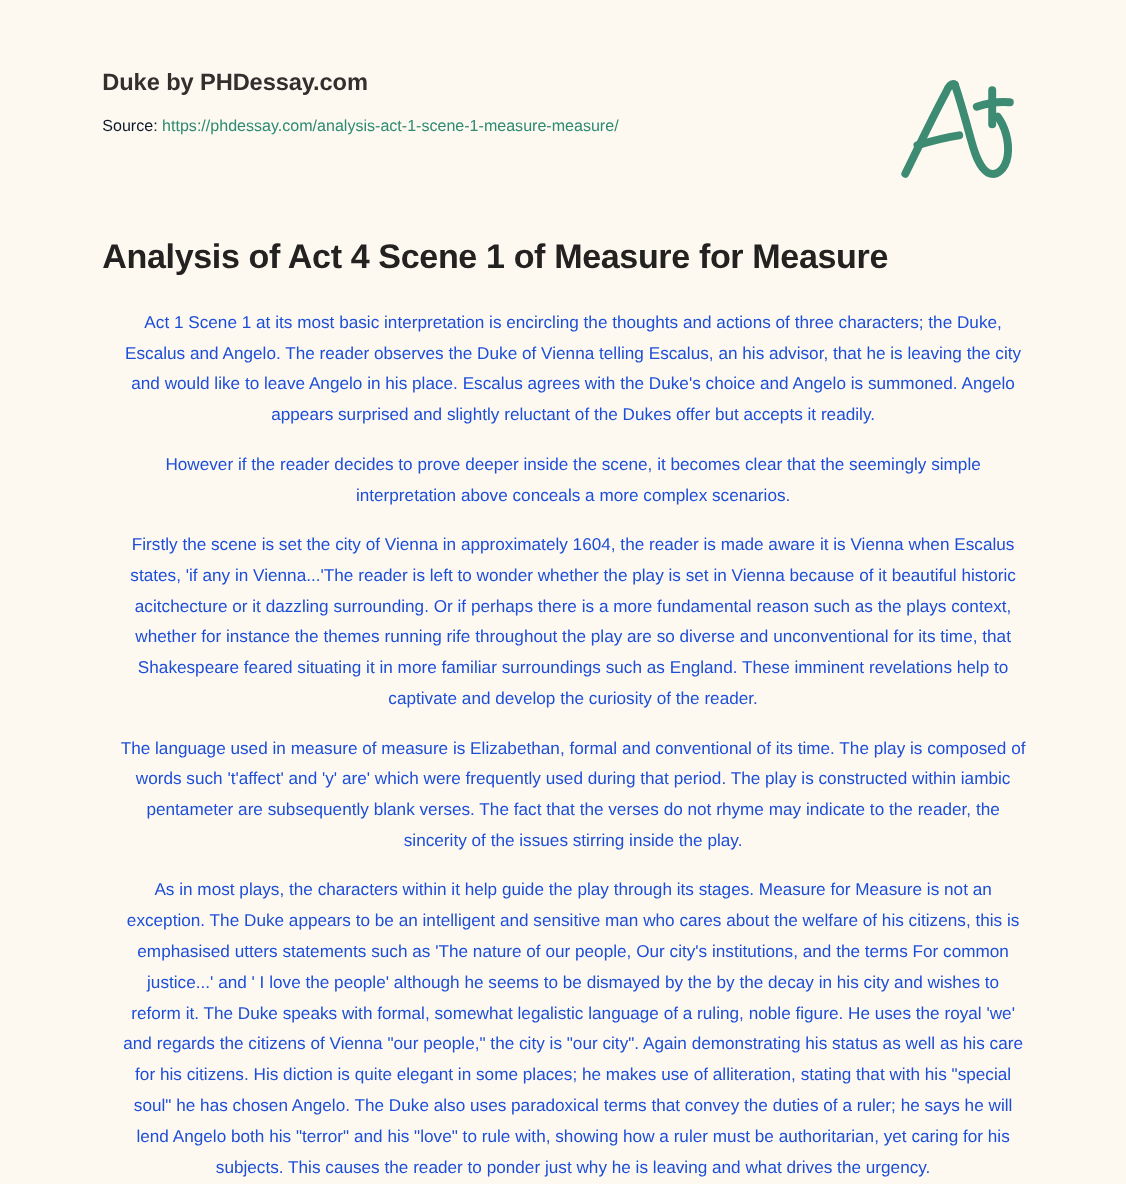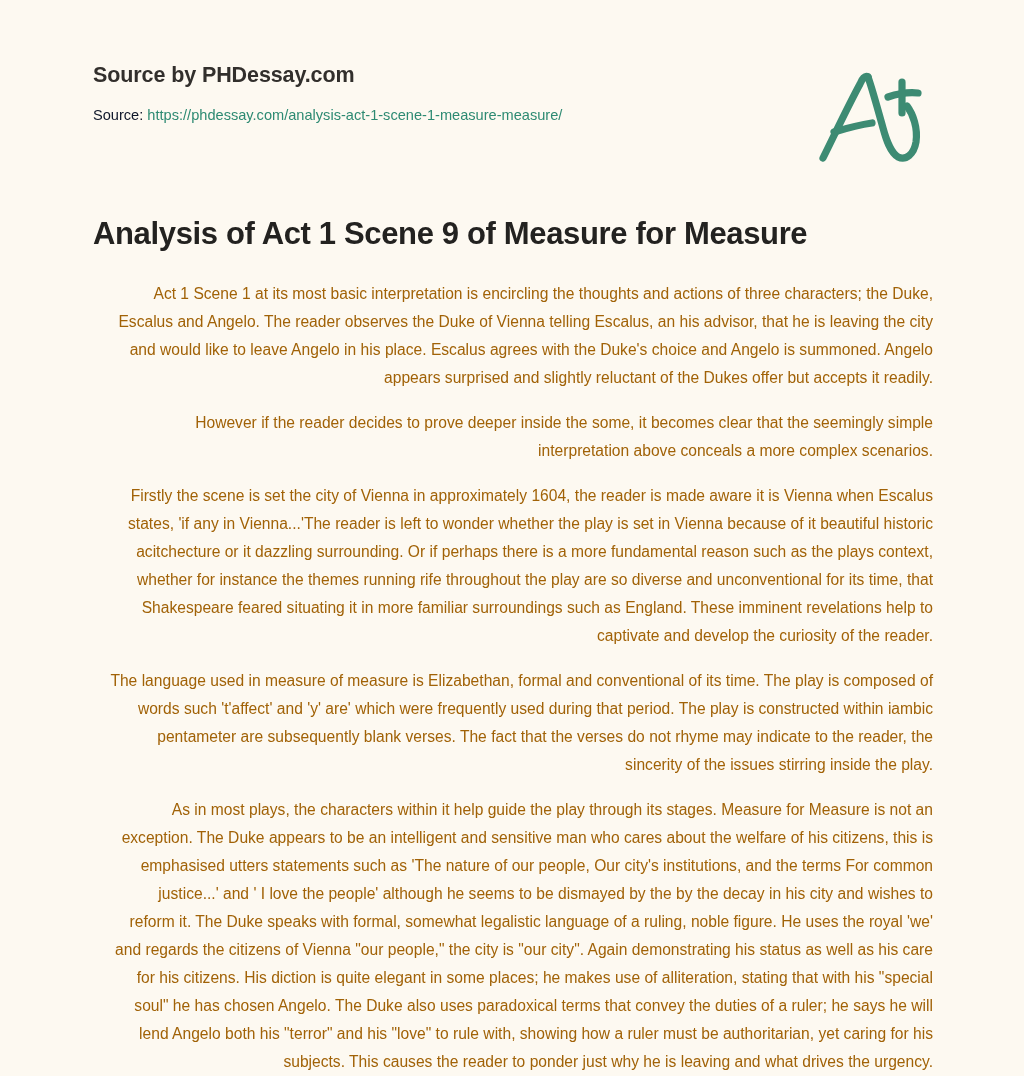--- a/index.html
+++ b/index.html
@@ -101,7 +101,7 @@
 <div class="page">
 
   <div class="header">
-    <div class="brand-line">Source by PHDessay.com</div>
+    <div class="brand-line">Duke by PHDessay.com</div>
     <div class="source-line">
       <span class="source-label">Source:</span>
       <a class="source-url" href="#">https://phdessay.com/analysis-act-1-scene-1-measure-measure/</a>

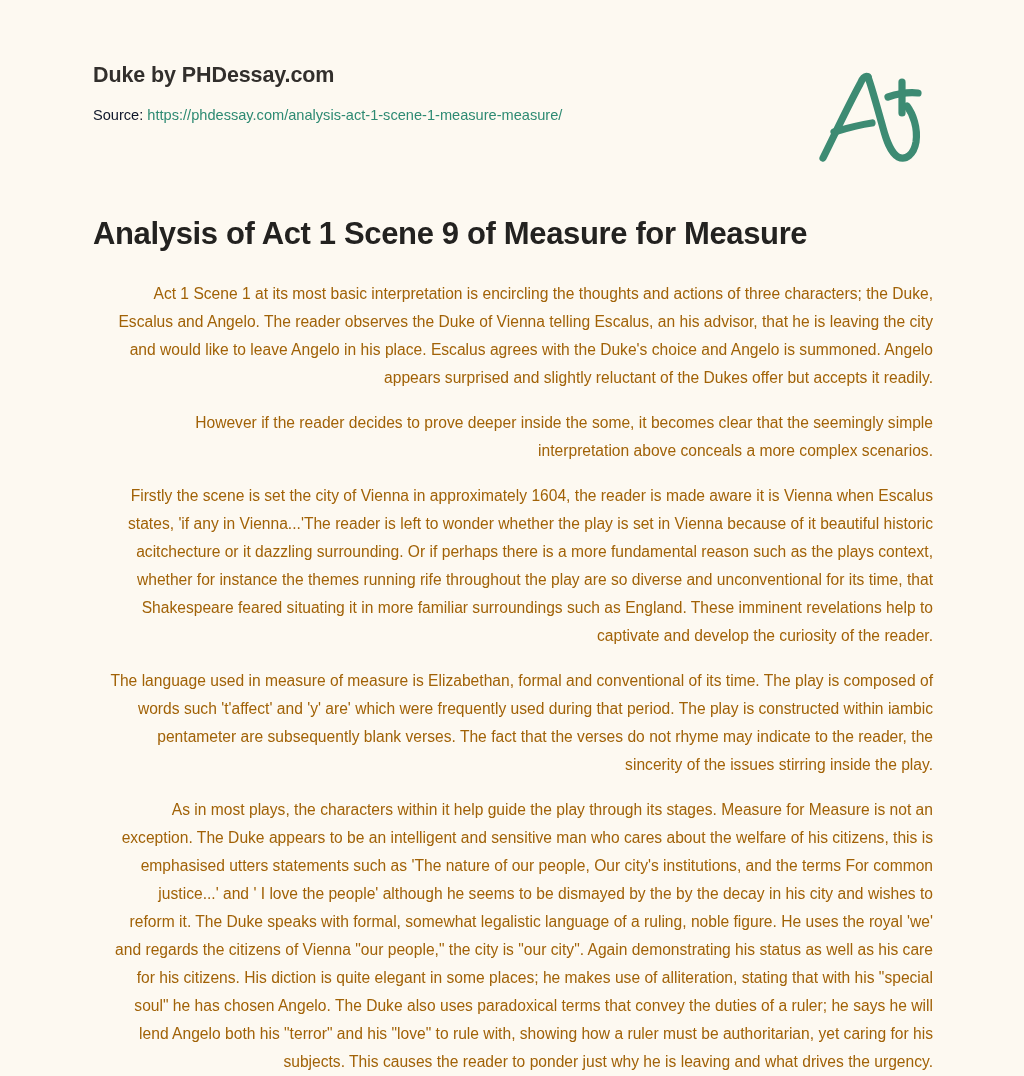--- a/index.html
+++ b/index.html
@@ -127,7 +127,7 @@
   </div>
 
   <div class="article">
-    <h1 class="doc-title">Analysis of Act 1 Scene 9 of Measure for Measure</h1>
+    <h1 class="doc-title">Analysis of Act 4 Scene 1 of Measure for Measure</h1>
 
     <div class="body-text">
       <p>Act 1 Scene 1 at its most basic interpretation is encircling the thoughts and actions of three characters; the Duke, Escalus and Angelo. The reader observes the Duke of Vienna telling Escalus, an his advisor, that he is leaving the city and would like to leave Angelo in his place. Escalus agrees with the Duke's choice and Angelo is summoned. Angelo appears surprised and slightly reluctant of the Dukes offer but accepts it readily.</p>

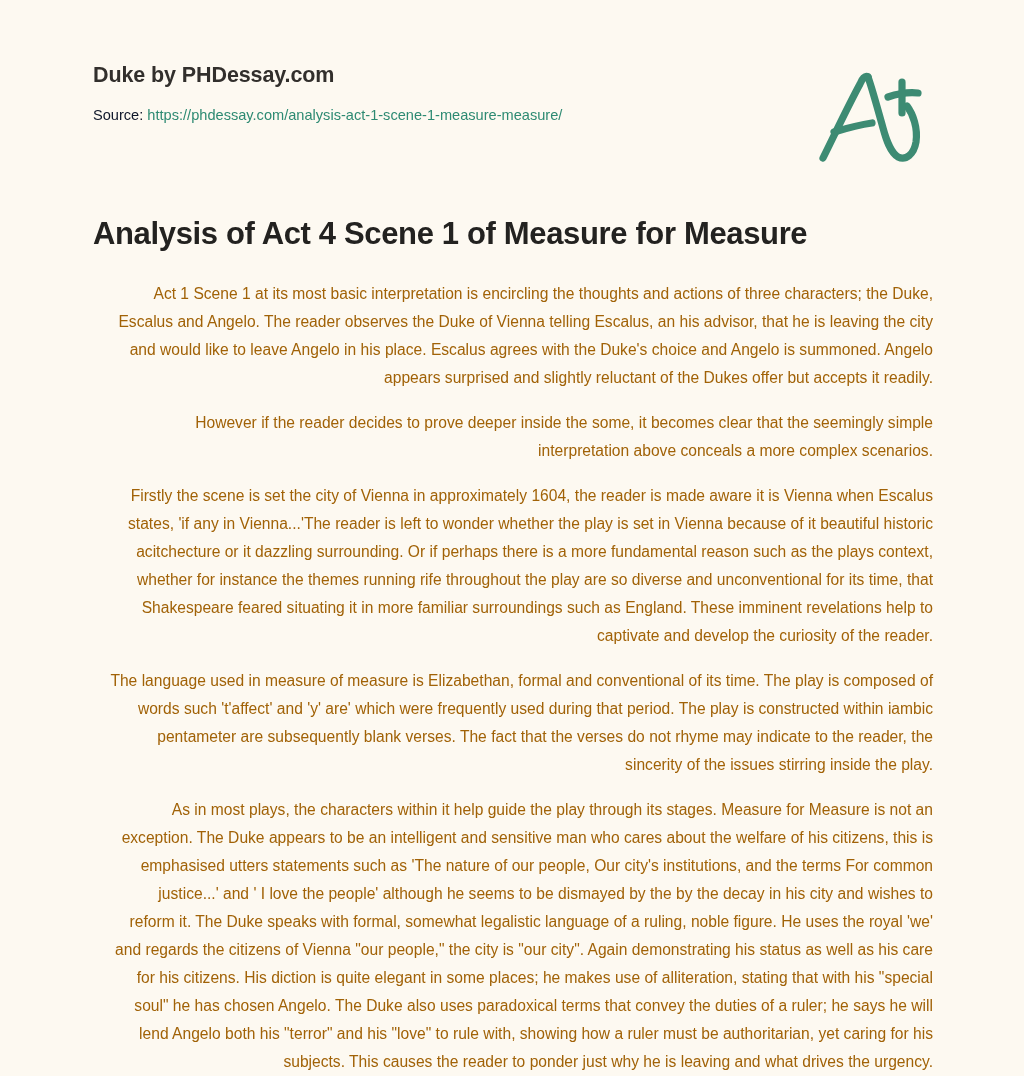--- a/index.html
+++ b/index.html
@@ -89,8 +89,8 @@
     margin: 0 0 17px 16px;
     font-size: 15.6px;
     line-height: 28px;
-    color: #a16207;
-    text-align: right;
+    color: #1d4ed8;
+    text-align: center;
     letter-spacing: 0.01px;
   }
   .body-text p:last-child { margin-bottom: 0; }

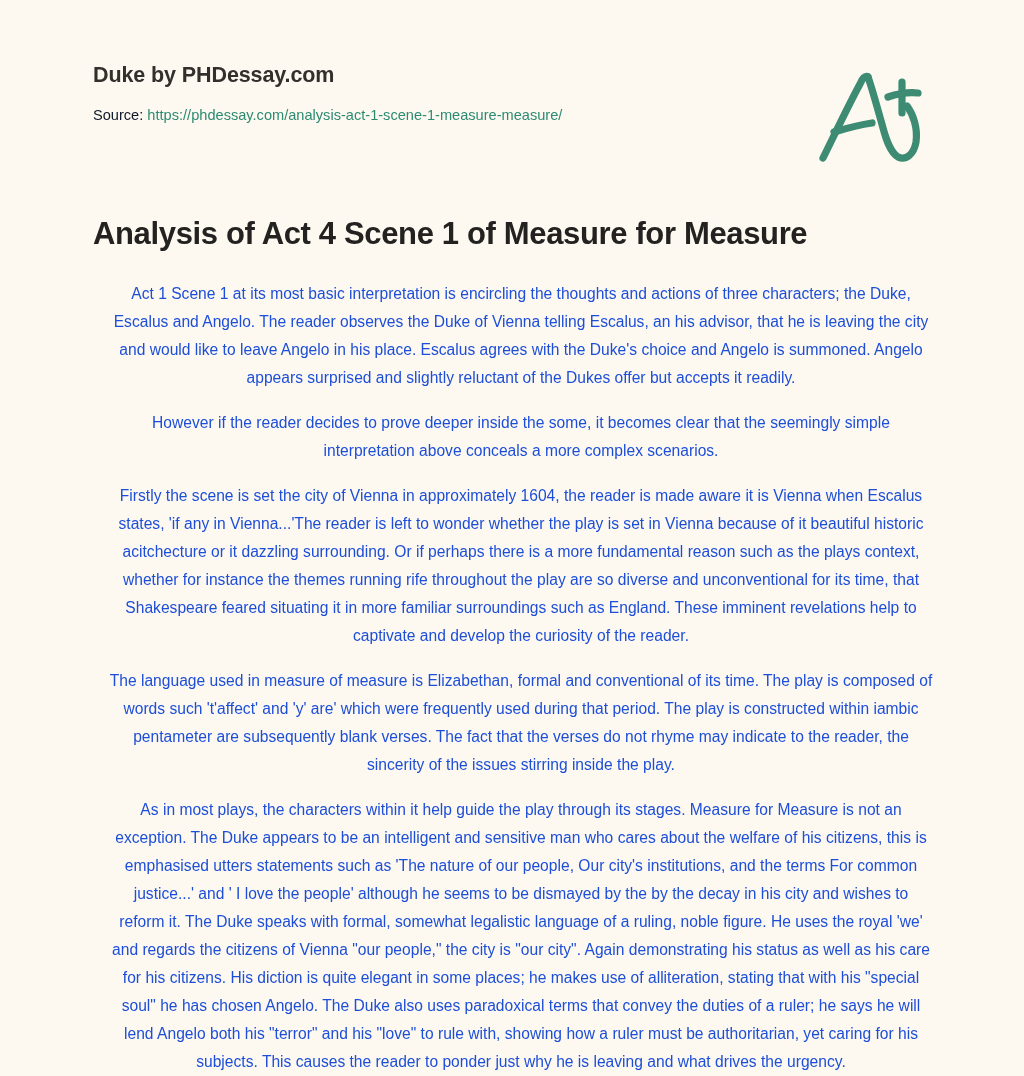--- a/index.html
+++ b/index.html
@@ -131,7 +131,7 @@
 
     <div class="body-text">
       <p>Act 1 Scene 1 at its most basic interpretation is encircling the thoughts and actions of three characters; the Duke, Escalus and Angelo. The reader observes the Duke of Vienna telling Escalus, an his advisor, that he is leaving the city and would like to leave Angelo in his place. Escalus agrees with the Duke's choice and Angelo is summoned. Angelo appears surprised and slightly reluctant of the Dukes offer but accepts it readily.</p>
-      <p>However if the reader decides to prove deeper inside the some, it becomes clear that the seemingly simple interpretation above conceals a more complex scenarios.</p>
+      <p>However if the reader decides to prove deeper inside the scene, it becomes clear that the seemingly simple interpretation above conceals a more complex scenarios.</p>
       <p>Firstly the scene is set the city of Vienna in approximately 1604, the reader is made aware it is Vienna when Escalus states, 'if any in Vienna...'The reader is left to wonder whether the play is set in Vienna because of it beautiful historic acitchecture or it dazzling surrounding. Or if perhaps there is a more fundamental reason such as the plays context, whether for instance the themes running rife throughout the play are so diverse and unconventional for its time, that Shakespeare feared situating it in more familiar surroundings such as England. These imminent revelations help to captivate and develop the curiosity of the reader.</p>
       <p>The language used in measure of measure is Elizabethan, formal and conventional of its time. The play is composed of words such 't'affect' and 'y' are' which were frequently used during that period. The play is constructed within iambic pentameter are subsequently blank verses. The fact that the verses do not rhyme may indicate to the reader, the sincerity of the issues stirring inside the play.</p>
       <p>As in most plays, the characters within it help guide the play through its stages. Measure for Measure is not an exception. The Duke appears to be an intelligent and sensitive man who cares about the welfare of his citizens, this is emphasised utters statements such as 'The nature of our people, Our city's institutions, and the terms For common justice...' and ' I love the people' although he seems to be dismayed by the by the decay in his city and wishes to reform it. The Duke speaks with formal, somewhat legalistic language of a ruling, noble figure. He uses the royal 'we' and regards the citizens of Vienna "our people," the city is "our city". Again demonstrating his status as well as his care for his citizens. His diction is quite elegant in some places; he makes use of alliteration, stating that with his "special soul" he has chosen Angelo. The Duke also uses paradoxical terms that convey the duties of a ruler; he says he will lend Angelo both his "terror" and his "love" to rule with, showing how a ruler must be authoritarian, yet caring for his subjects. This causes the reader to ponder just why he is leaving and what drives the urgency.</p>

